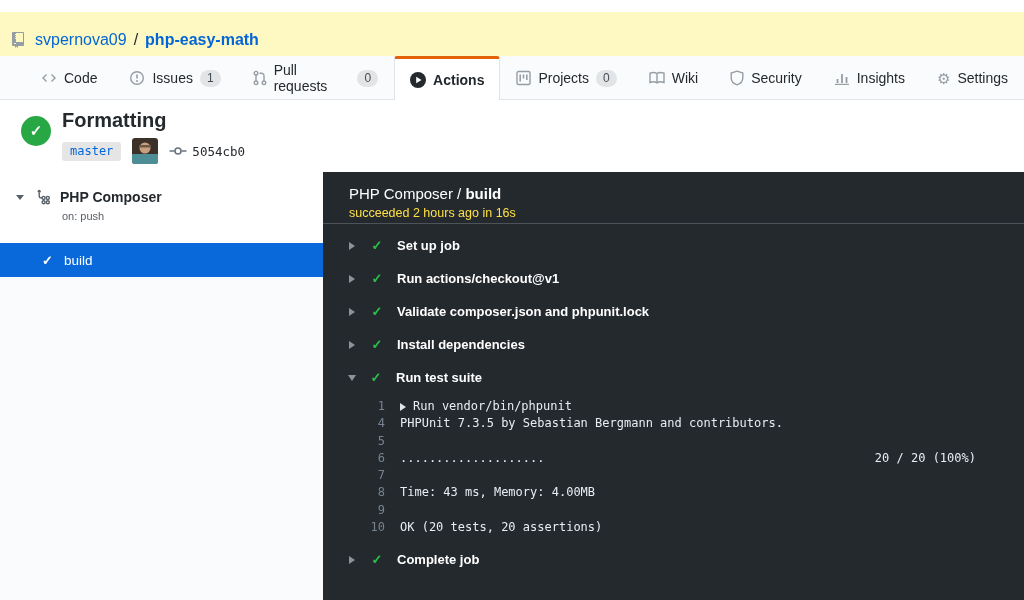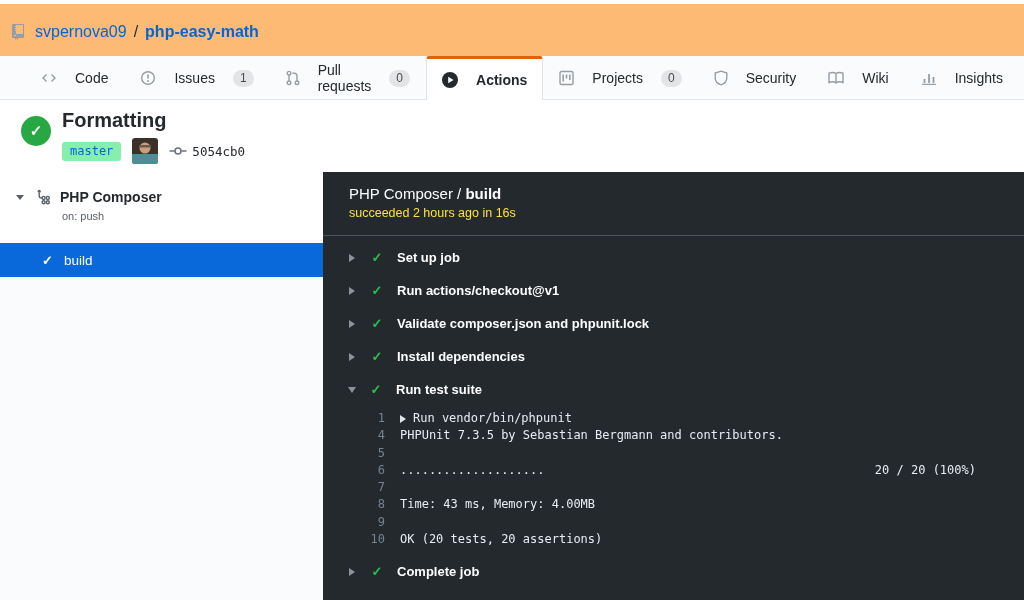--- a/index.html
+++ b/index.html
@@ -8,7 +8,7 @@
   .app { position:relative; width:1024px; height:600px; background:#fff; }
 
   
-  .top-header { position:absolute; top:4px; left:0; right:0; height:56px; background:#fdba74;
+  .top-header { position:absolute; top:12px; left:0; right:0; height:56px; background:#fef9c3;
     display:flex; align-items:center; padding-left:12px; }
   .breadcrumb { display:flex; align-items:center; gap:7px; font-size:16px; }
   .breadcrumb .repo-ic { display:flex; align-items:center; }

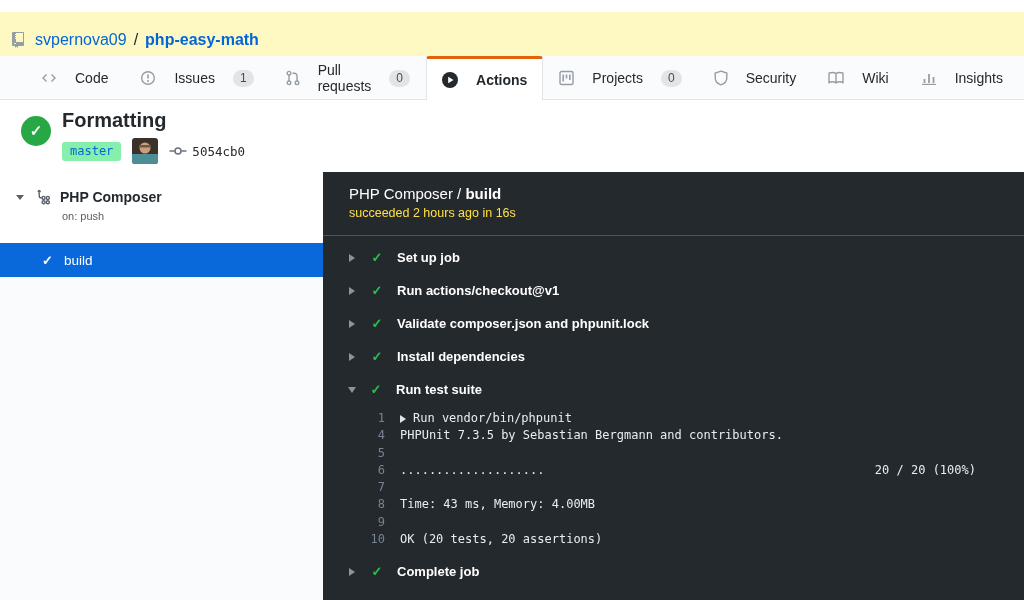--- a/index.html
+++ b/index.html
@@ -19,7 +19,7 @@
   
   .tabbar { position:absolute; top:56px; left:0; right:0; height:44px; background:#fafbfc;
     border-bottom:1px solid #e1e4e8; display:flex; align-items:stretch; padding-left:25px; }
-  .tab { display:flex; align-items:center; gap:18px; padding:0 15px; font-size:14px;
+  .tab { display:flex; align-items:center; gap:7px; padding:0 15px; font-size:14px;
     color:#24292e; cursor:pointer; border:1px solid transparent; border-bottom:none; }
   .tab svg { flex-shrink:0; }
   .tab .count { background:rgba(27,31,35,0.10); border-radius:10px; font-size:12px;

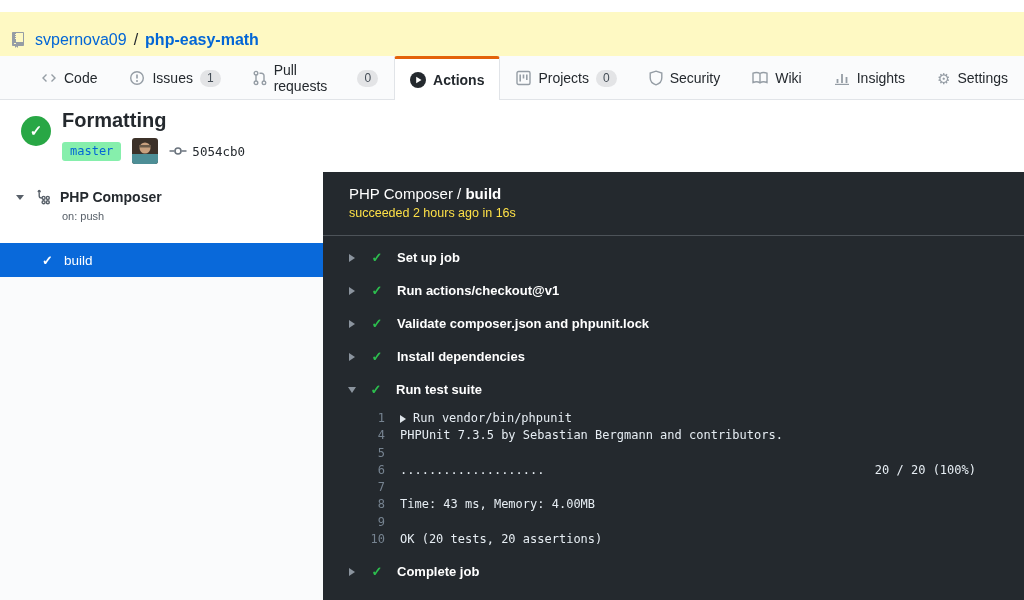--- a/index.html
+++ b/index.html
@@ -148,16 +148,16 @@
       <span class="count">0</span>
     </div>
     <div class="tab">
+      <svg width="16" height="14" viewBox="0 0 16 14">
+          <path class="stroke-gray" d="M8 2.5C6 1.2 3.5 1.2 1 2.2v9.3c2.5-1 5-1 7 .3 2-1.3 4.5-1.3 7-.3V2.2c-2.5-1-5-1-7 .3zM8 2.5v9.3"></path>
+        </svg>
+      <span>Wiki</span>
+    </div>
+    <div class="tab">
       <svg width="14" height="16" viewBox="0 0 14 16">
           <path class="stroke-gray" d="M7 1.2 12.8 3v4.8c0 3.6-2.6 6.1-5.8 7-3.2-.9-5.8-3.4-5.8-7V3z"></path>
         </svg>
       <span>Security</span>
-    </div>
-    <div class="tab">
-      <svg width="16" height="14" viewBox="0 0 16 14">
-          <path class="stroke-gray" d="M8 2.5C6 1.2 3.5 1.2 1 2.2v9.3c2.5-1 5-1 7 .3 2-1.3 4.5-1.3 7-.3V2.2c-2.5-1-5-1-7 .3zM8 2.5v9.3"></path>
-        </svg>
-      <span>Wiki</span>
     </div>
     <div class="tab">
       <svg width="16" height="16" viewBox="0 0 16 16">

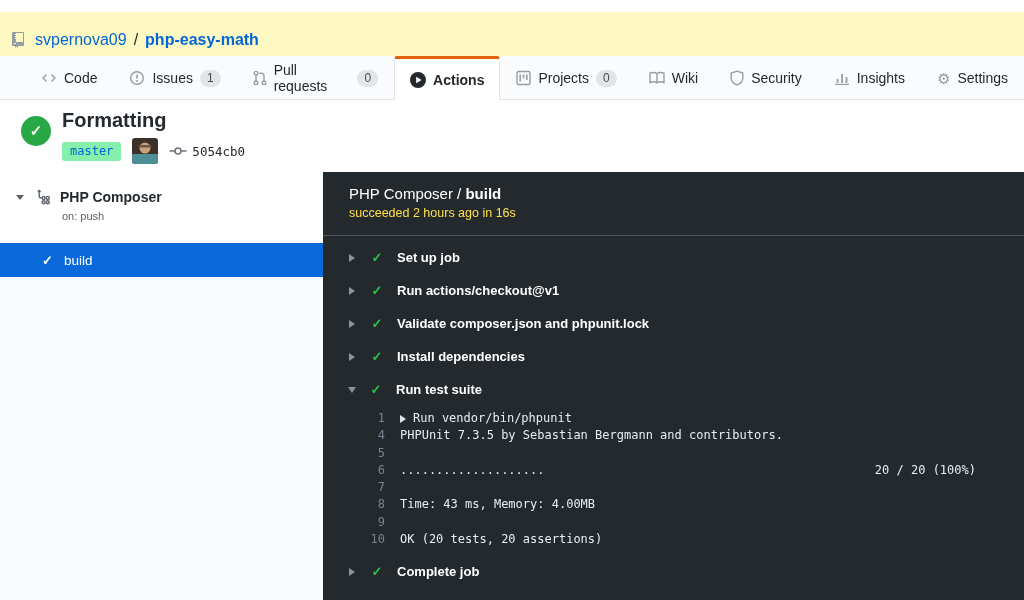--- a/index.html
+++ b/index.html
@@ -34,7 +34,7 @@
     justify-content:center; font-size:15px; font-weight:bold; }
   .run-title { position:absolute; left:62px; top:9px; font-size:20px; font-weight:600; }
   .run-meta { position:absolute; left:62px; top:38px; display:flex; align-items:center; gap:11px; }
-  .branch-badge { background:#86efac; color:#0366d6; font-family:"DejaVu Sans Mono",monospace;
+  .branch-badge { background:#e5e5e5; color:#0366d6; font-family:"DejaVu Sans Mono",monospace;
     font-size:12px; padding:2px 8px 3px; border-radius:3px; cursor:pointer; }
   .avatar { width:26px; height:26px; border-radius:3px; overflow:hidden; display:block; }
   .commit { display:flex; align-items:center; gap:5px; font-family:"DejaVu Sans Mono",monospace;

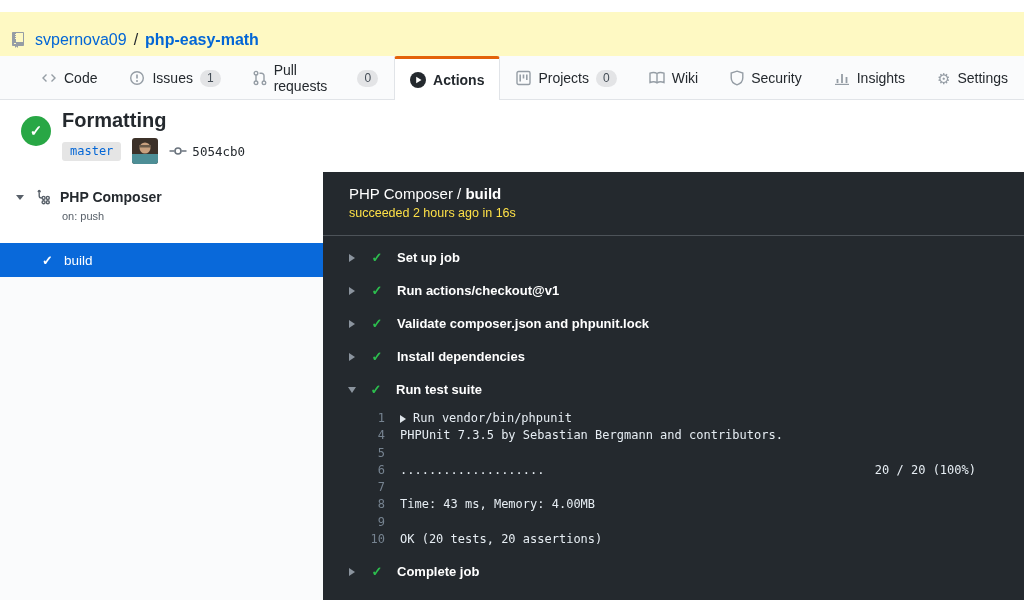--- a/index.html
+++ b/index.html
@@ -57,7 +57,7 @@
 
   
   .panel { flex:1; background:#24292e; position:relative; overflow:hidden; }
-  .panel-head { height:64px; border-bottom:1px solid rgba(200,210,220,0.25);
+  .panel-head { height:52px; border-bottom:1px solid rgba(200,210,220,0.25);
     padding:13px 0 0 26px; }
   .panel-title { font-size:15px; color:#fff; }
   .panel-title .job { font-weight:700; }

